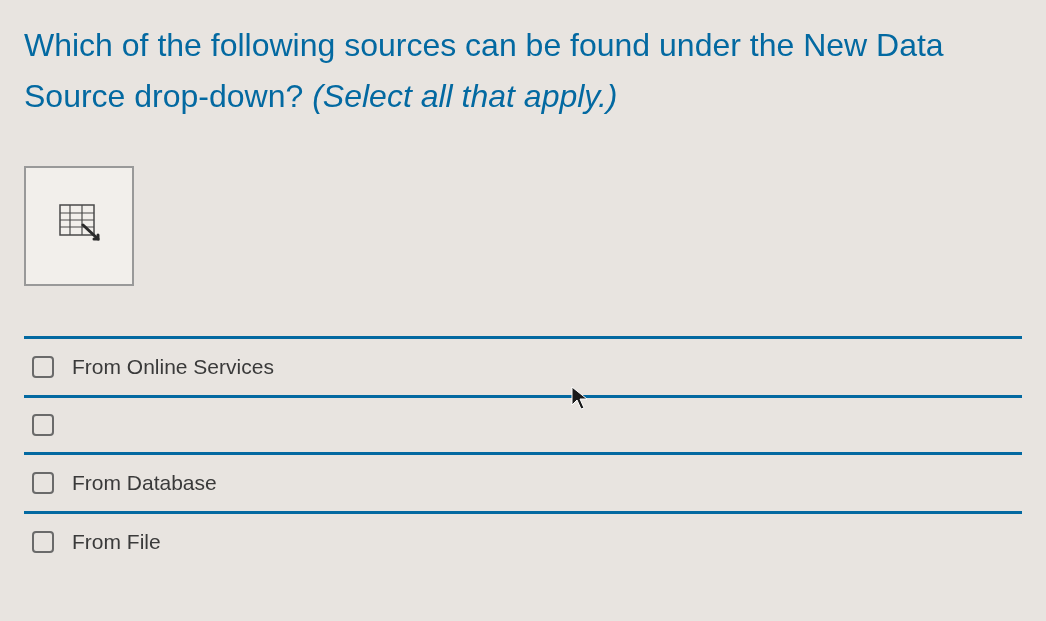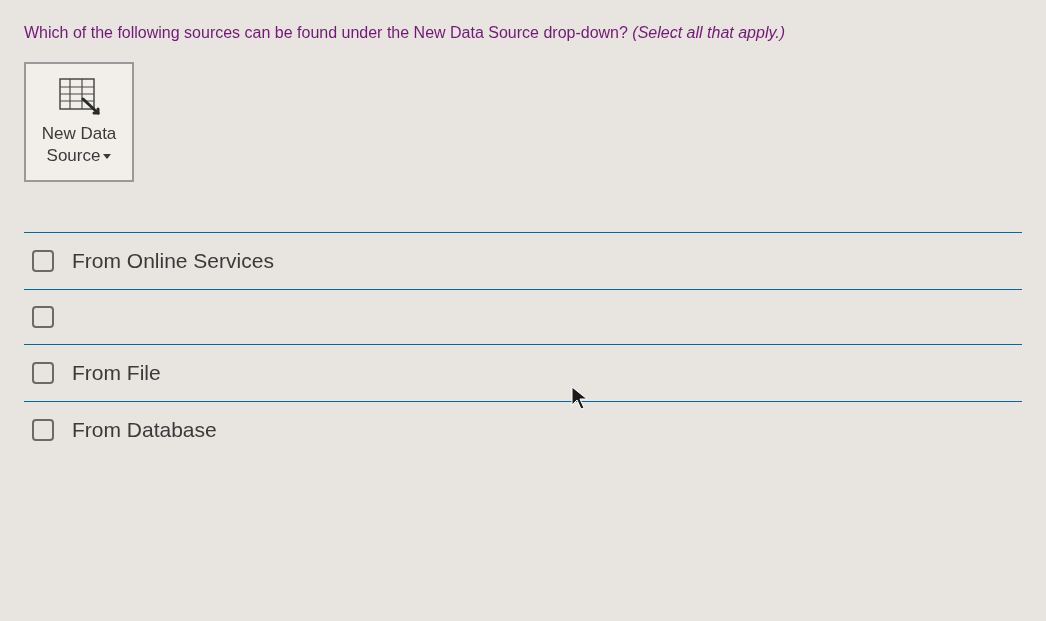--- a/index.html
+++ b/index.html
@@ -17,10 +17,10 @@
       position: relative;
     }
     .question {
-      font-size: 16px;
+      font-size: 32px;
       line-height: 1.6;
-      color: #701a75;
-      margin-bottom: 16px;
+      color: #0369a1;
+      margin-bottom: 44px;
     }
     .question .instruction {
       font-style: italic;

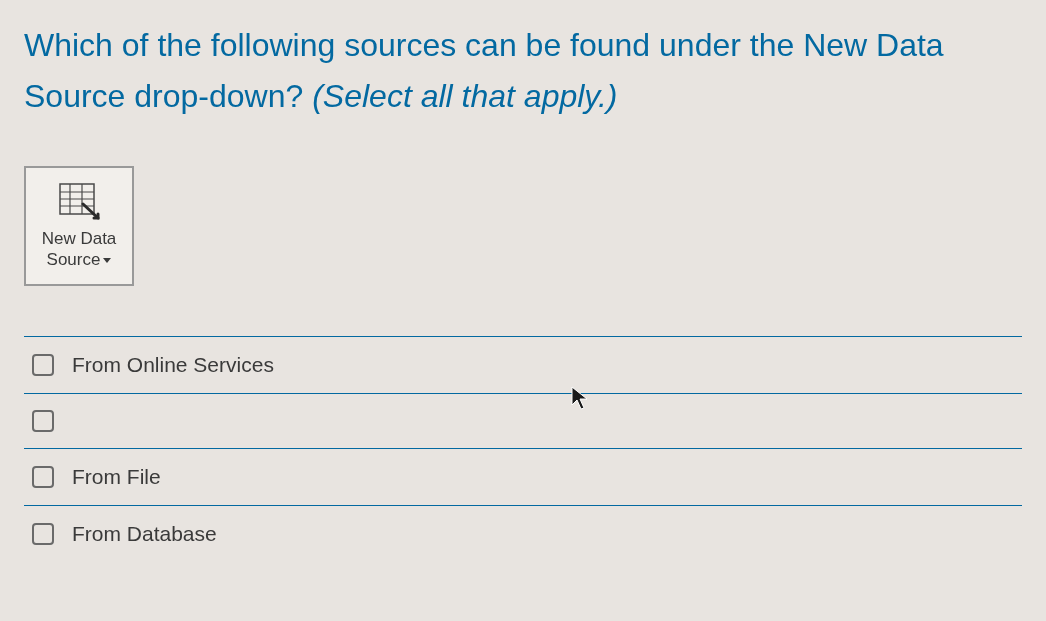--- a/index.html
+++ b/index.html
@@ -110,10 +110,6 @@
       <path d="M 36 36 L 40 36 L 40 32" fill="none" stroke="#2a2a2a" stroke-width="3" stroke-linecap="round"></path>
     </svg>
   </span>
-  <div class="ribbon-label">
-    <span>New Data</span><br>
-    <span>Source</span><span class="dropdown-caret"></span>
-  </div>
 </div>
 
 <div class="options">

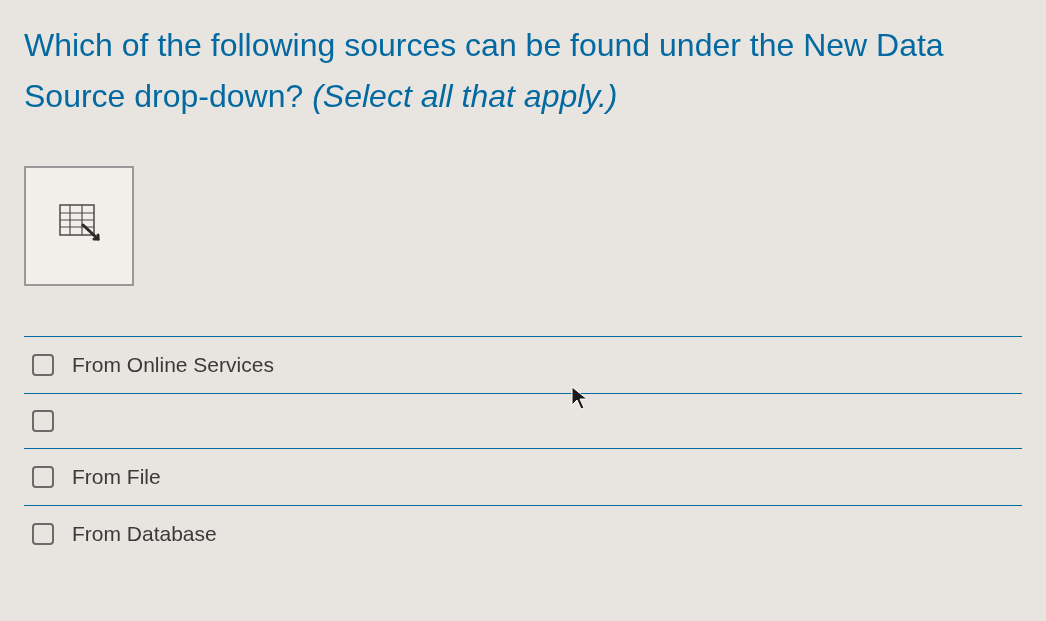--- a/index.html
+++ b/index.html
@@ -64,7 +64,7 @@
       display: flex;
       align-items: center;
       padding: 16px 8px;
-      border-top: 1px solid #0369a1;
+      border-top: 3px solid #0369a1;
       font-size: 21px;
       color: #3a3a3a;
     }

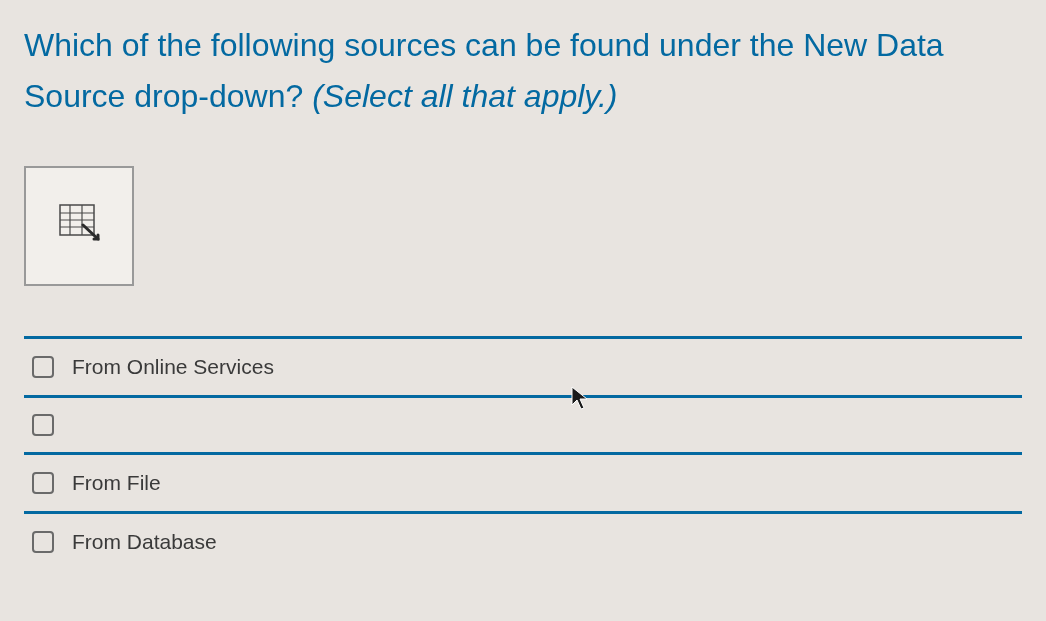--- a/index.html
+++ b/index.html
@@ -122,11 +122,11 @@
   </div>
   <div class="option-row">
     <span class="checkbox"></span>
-    <span>From File</span>
+    <span>From Database</span>
   </div>
   <div class="option-row">
     <span class="checkbox"></span>
-    <span>From Database</span>
+    <span>From File</span>
   </div>
 </div>
 

